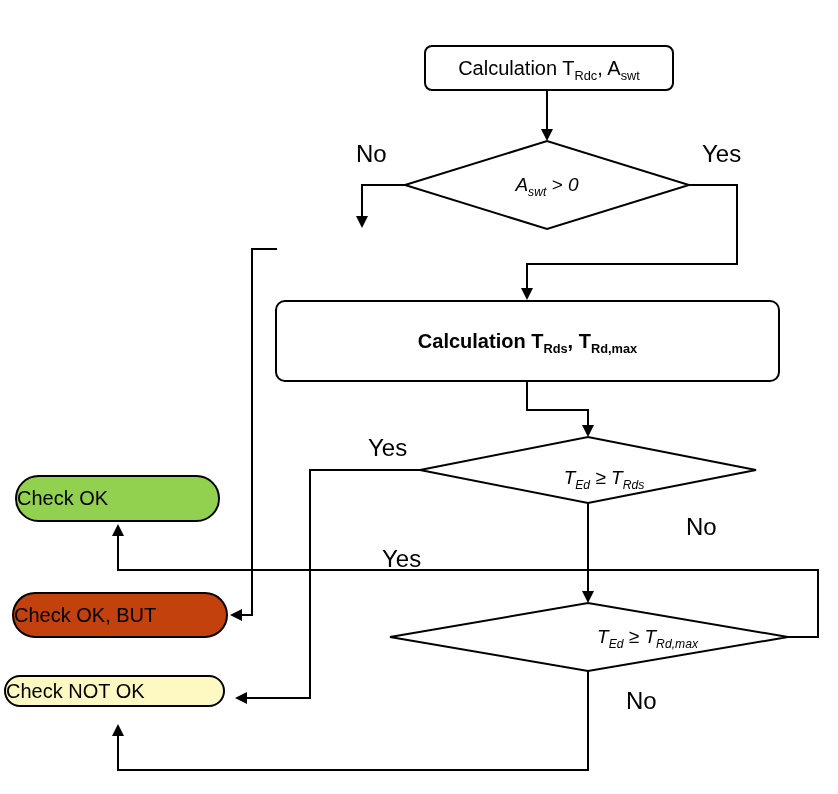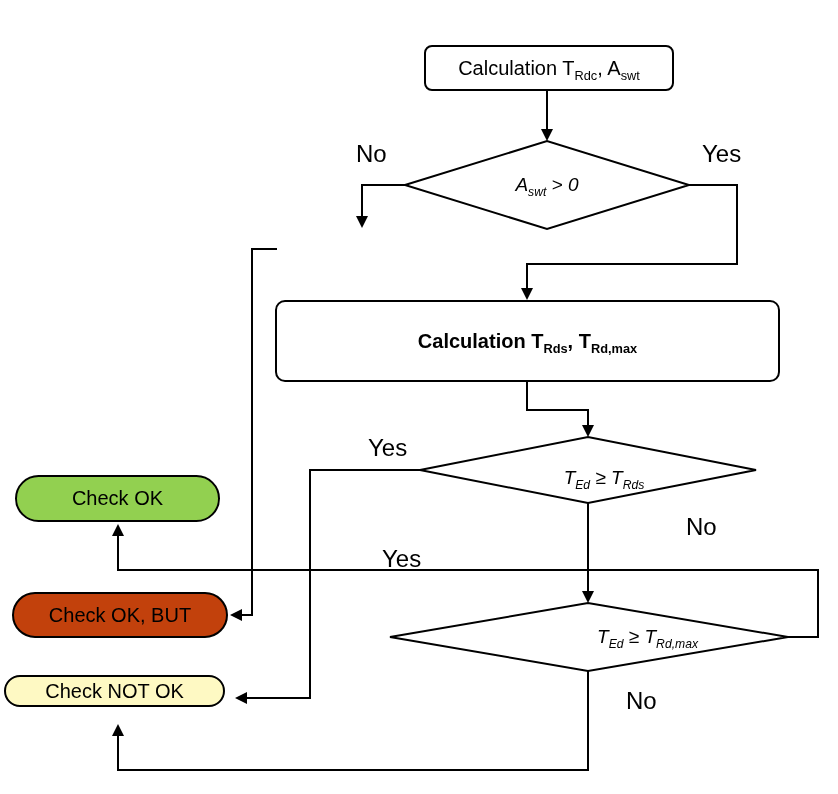--- a/index.html
+++ b/index.html
@@ -17,7 +17,7 @@
   .box1{border-radius:3px;}
   .box2{border-radius:10px;flex-direction:column;gap:8px;}
   .pill{
-    position:absolute;display:flex;align-items:center;justify-content:center;
+    position:absolute;display:flex;align-items:center;justify-content:flex-start;
     border:2px solid #000;border-radius:26px;font-size:20px;box-sizing:border-box;
     white-space:nowrap;
   }

